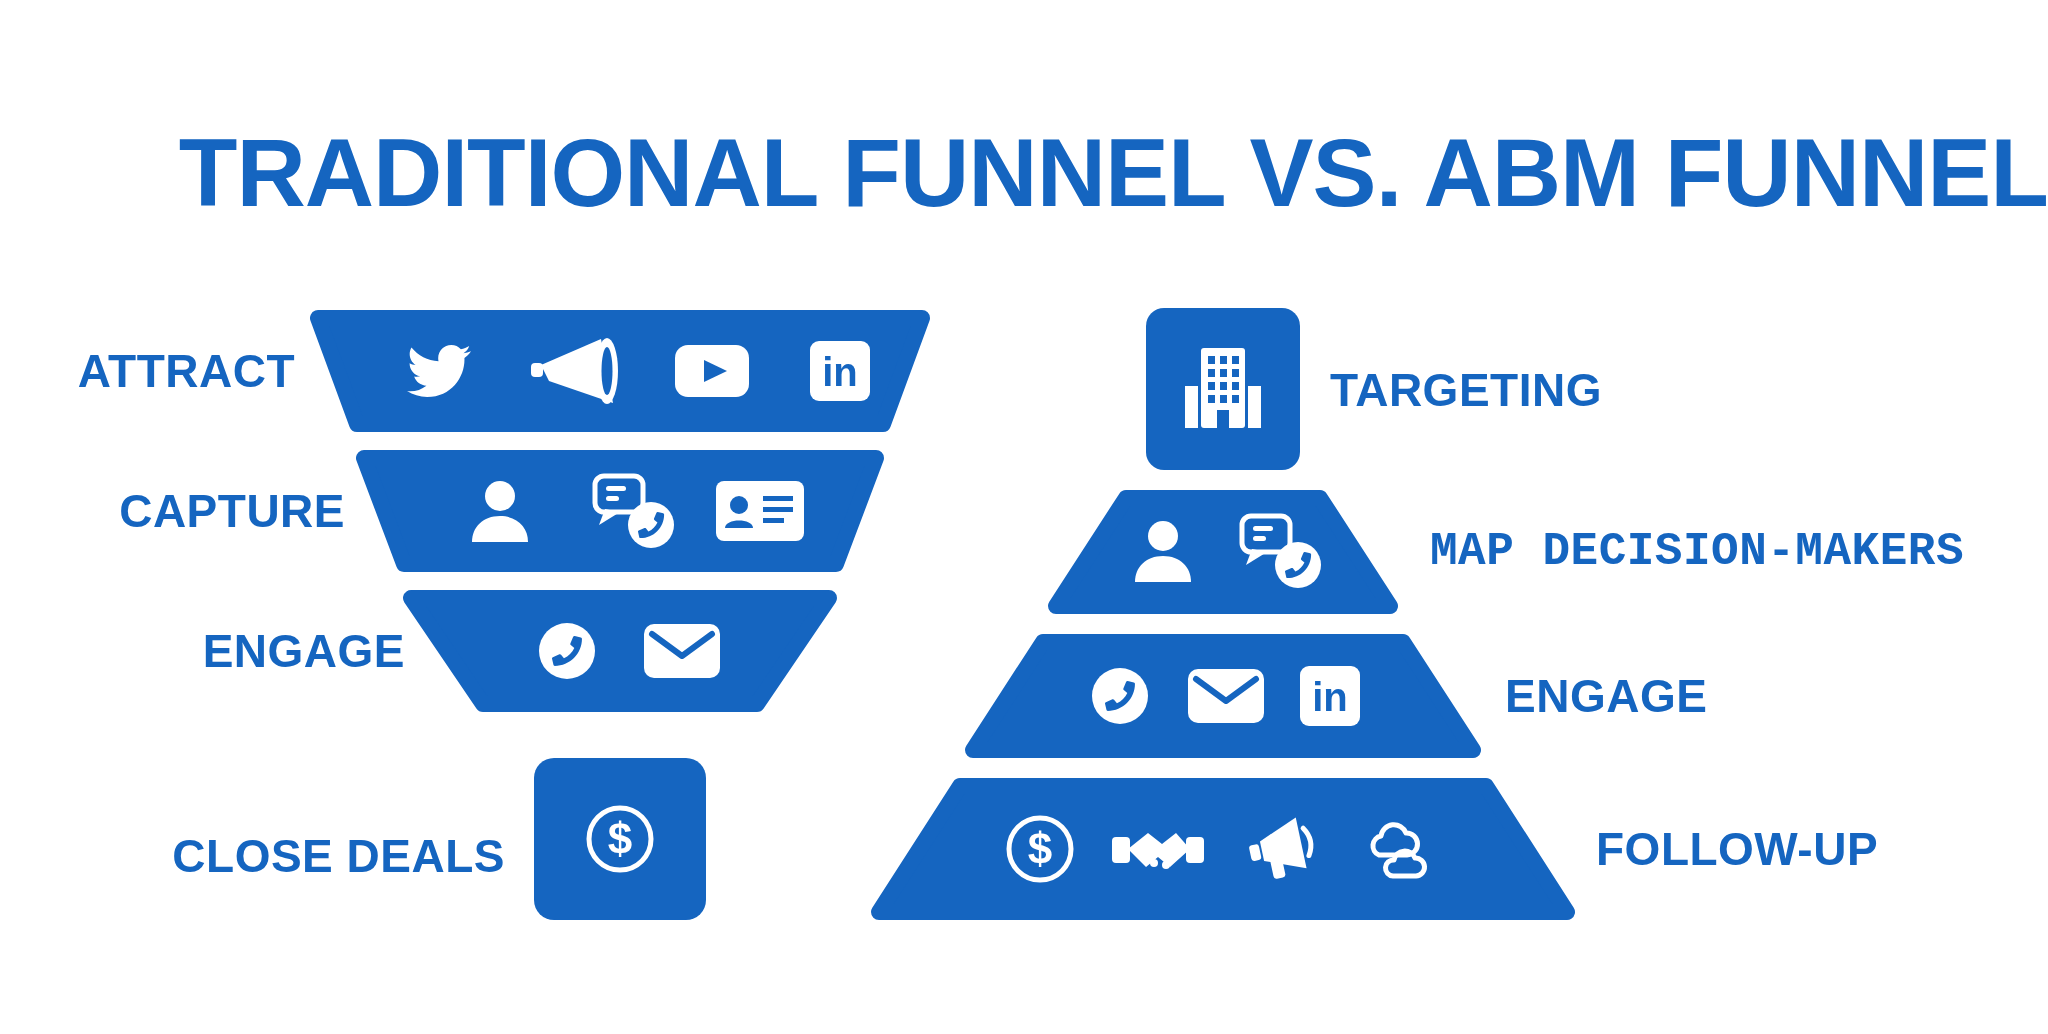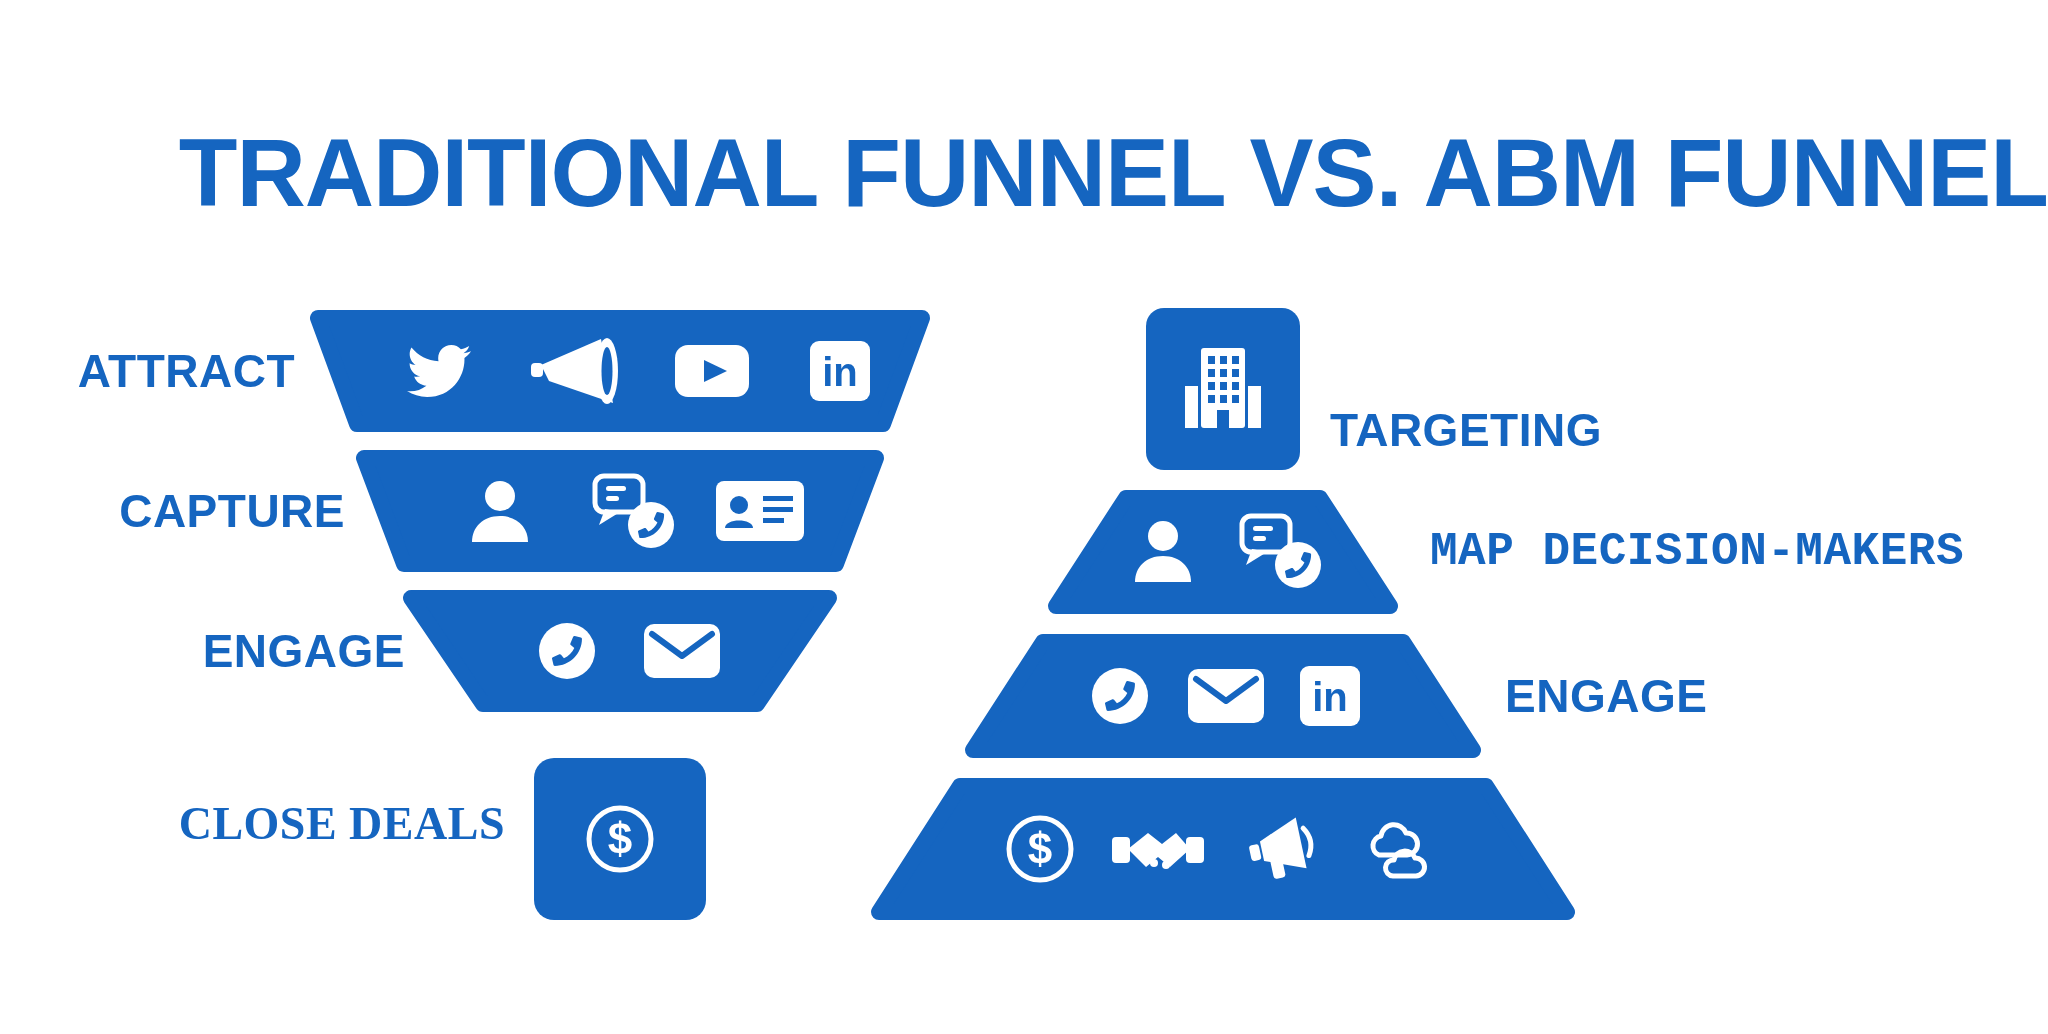--- a/index.html
+++ b/index.html
@@ -194,7 +194,7 @@
   <div class="stage-label" style="right:1643px; top:651px;">ENGAGE</div>
   <div class="stage-label" style="right:1543px; top:823px;font-family:Liberation Serif, serif;">CLOSE DEALS</div>
 
-  <div class="stage-label" style="left:1330px; top:390px;margin-top:40px;">TARGETING</div>
+  <div class="stage-label" style="left:1330px; top:390px;">TARGETING</div>
   <div class="stage-label" style="left:1430px; top:552px;font-family:Liberation Mono, monospace;">MAP DECISION-MAKERS</div>
   <div class="stage-label" style="left:1505px; top:696px;">ENGAGE</div>
 

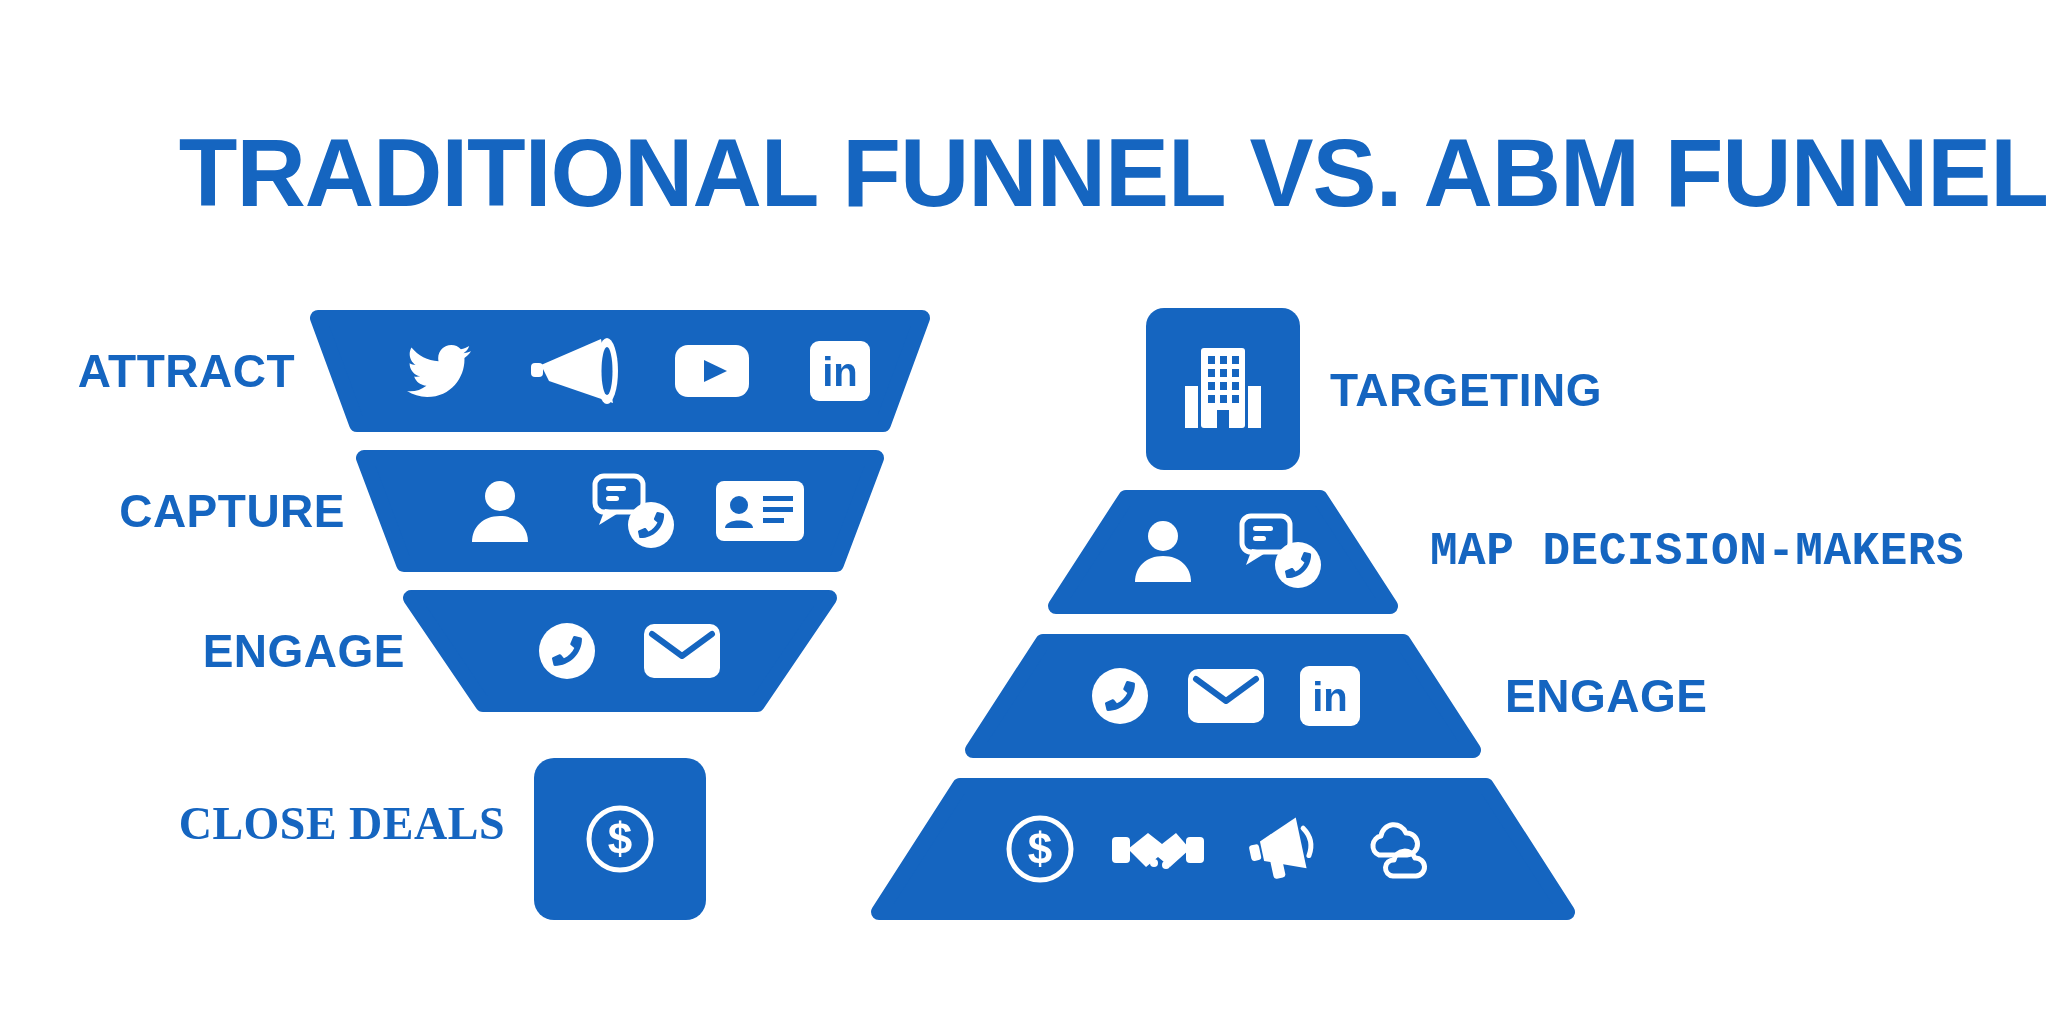--- a/index.html
+++ b/index.html
@@ -192,7 +192,7 @@
   <div class="stage-label" style="right:1753px; top:371px;">ATTRACT</div>
   <div class="stage-label" style="right:1703px; top:511px;">CAPTURE</div>
   <div class="stage-label" style="right:1643px; top:651px;">ENGAGE</div>
-  <div class="stage-label" style="right:1543px; top:823px;font-family:Liberation Serif, serif;">CLOSE DEALS</div>
+  <div class="stage-label" style="right:1543px; top:856px;">CLOSE DEALS</div>
 
   <div class="stage-label" style="left:1330px; top:390px;">TARGETING</div>
   <div class="stage-label" style="left:1430px; top:552px;font-family:Liberation Mono, monospace;">MAP DECISION-MAKERS</div>

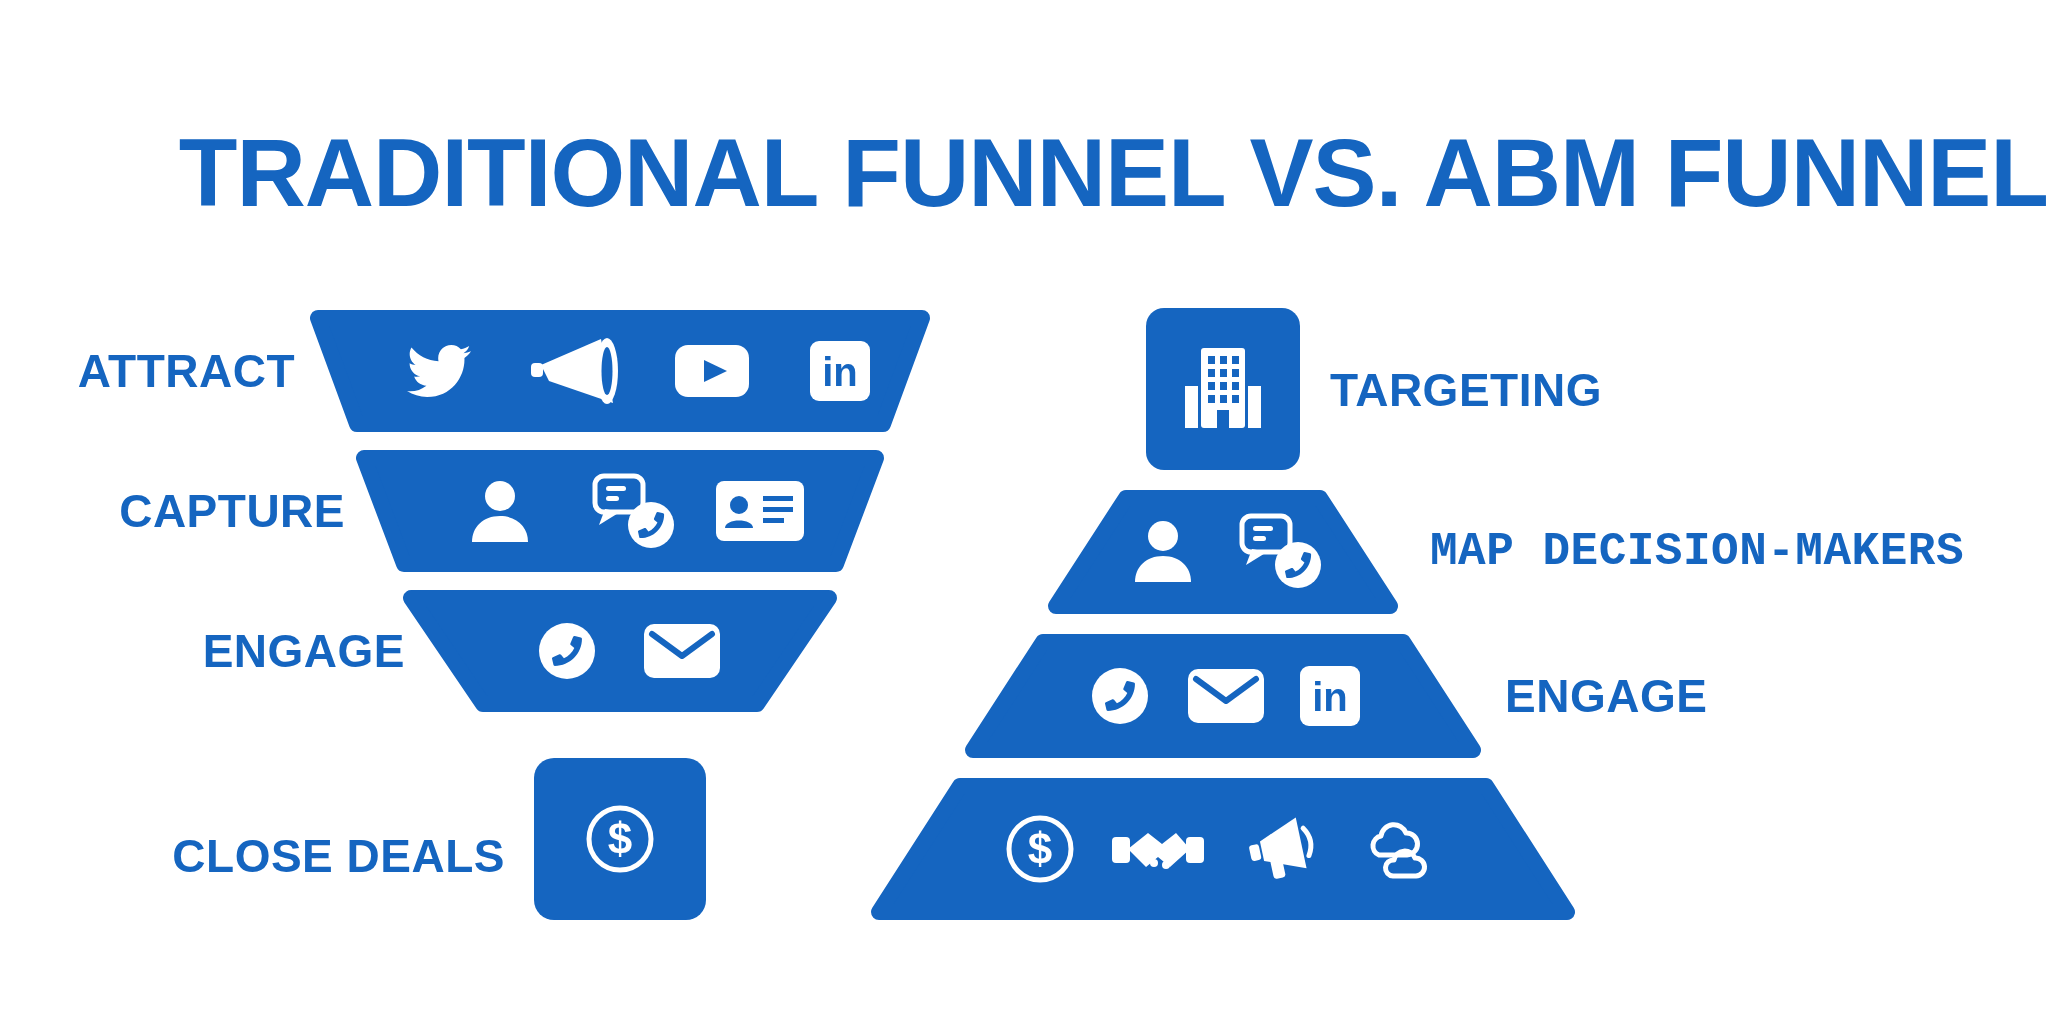--- a/index.html
+++ b/index.html
@@ -197,6 +197,7 @@
   <div class="stage-label" style="left:1330px; top:390px;">TARGETING</div>
   <div class="stage-label" style="left:1430px; top:552px;font-family:Liberation Mono, monospace;">MAP DECISION-MAKERS</div>
   <div class="stage-label" style="left:1505px; top:696px;">ENGAGE</div>
+  <div class="stage-label" style="left:1596px; top:849px;">FOLLOW-UP</div>
 
 </div>
 

